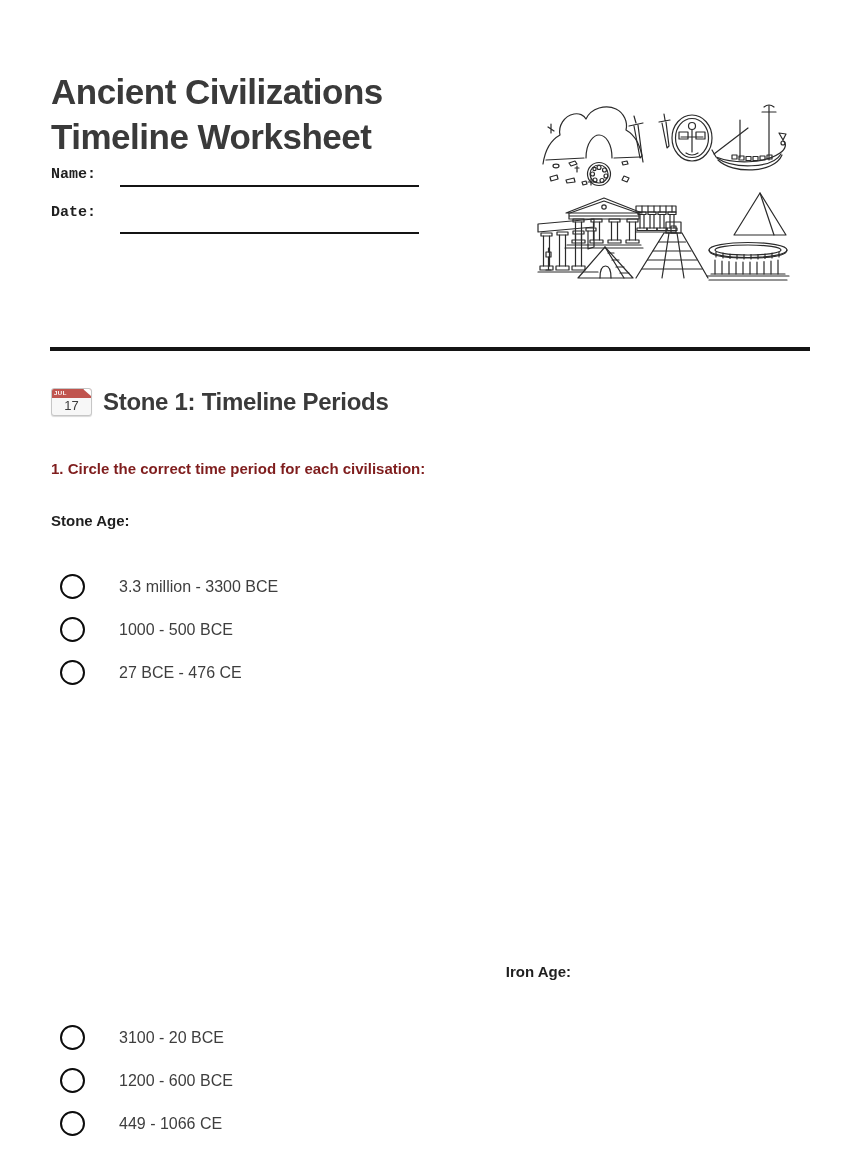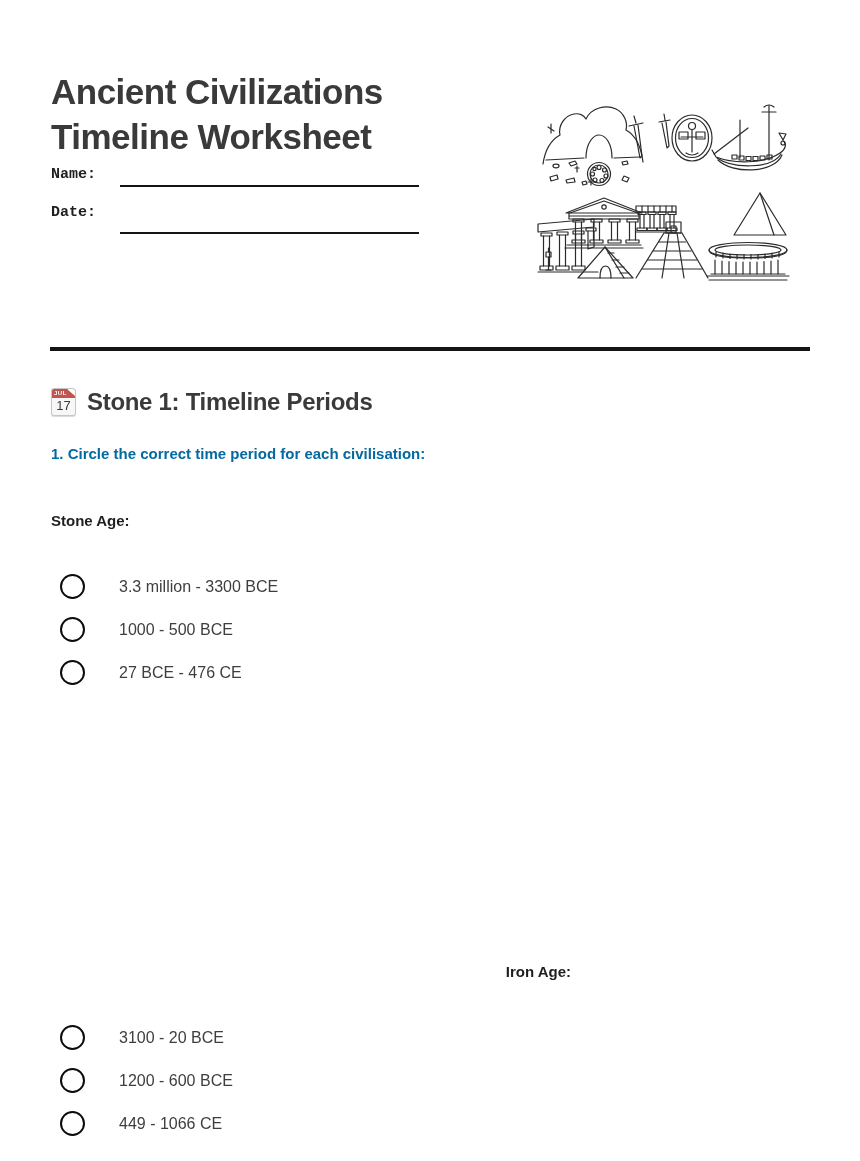--- a/index.html
+++ b/index.html
@@ -21,7 +21,7 @@
   .part-header{position:absolute;left:51px;top:388px;display:flex;align-items:center;gap:11px;}
   .part-title{font-size:24px;font-weight:bold;color:#3a3a3a;letter-spacing:-0.3px;}
   
-  .cal{width:25px;height:28px;position:relative;display:inline-block;background:#f7f7f7;
+  .cal{width:41px;height:28px;position:relative;display:inline-block;background:#f7f7f7;
        border:1px solid #c6c6c6;border-radius:3px;box-sizing:border-box;overflow:hidden;
        box-shadow:0 1px 1px rgba(0,0,0,.15);}
   .cal-top{display:block;height:9px;background:#c0544e;color:#fff;font-size:6px;line-height:9px;

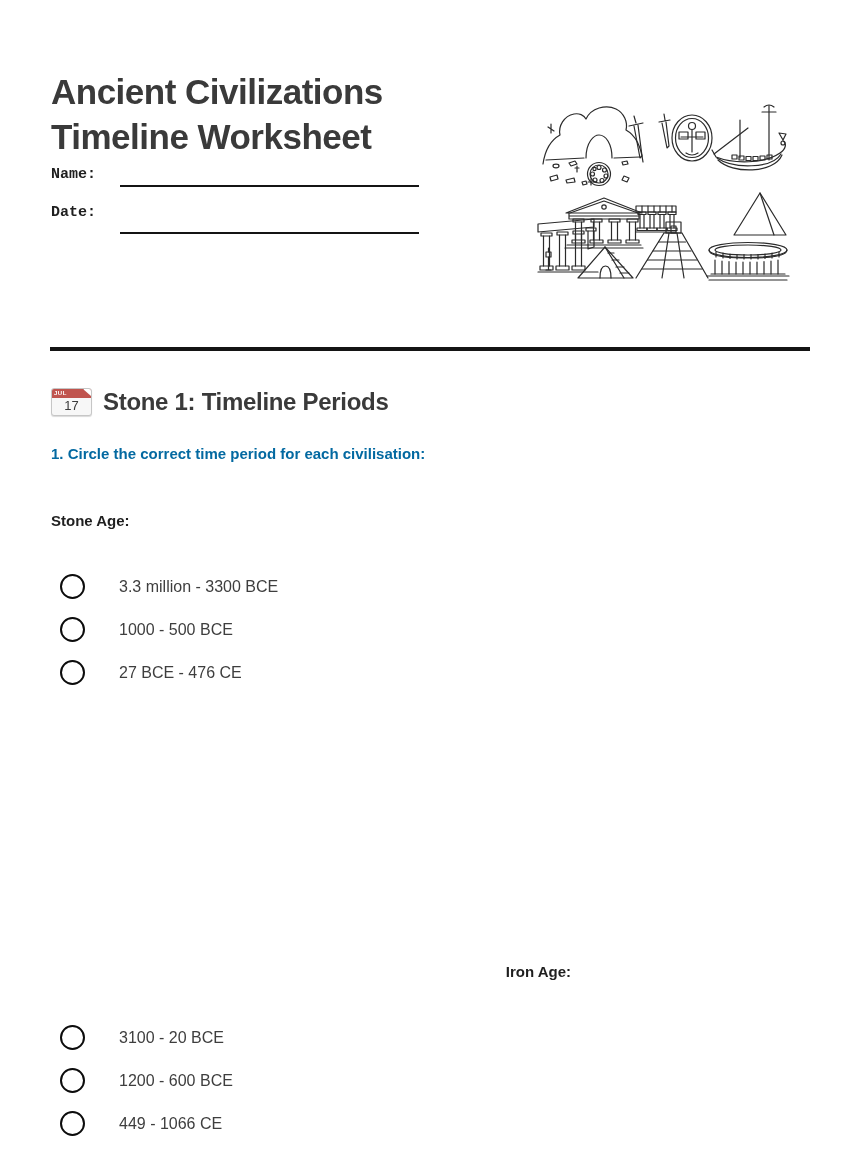--- a/index.html
+++ b/index.html
@@ -29,7 +29,7 @@
   .cal-curl{position:absolute;top:0;right:0;width:7px;height:7px;background:#fff;
        clip-path:polygon(100% 0,100% 100%,0 0);border-left:1px solid #b14c46;}
   .cal-day{display:block;text-align:center;font-size:13px;line-height:16px;color:#3b3b3b;}
-  .instruction{position:absolute;left:51px;top:445px;font-size:15px;font-weight:bold;color:#0369a1;}
+  .instruction{position:absolute;left:51px;top:460px;font-size:15px;font-weight:bold;color:#7f1d1d;}
   .question{position:absolute;left:51px;width:520px;}
   .q-stone{top:512px;} .q-bronze{top:711px;} .q-iron{top:963px;text-align:right;}
   .q-label{font-size:15px;font-weight:bold;color:#1f1f1f;margin:0 0 44px 0;}

